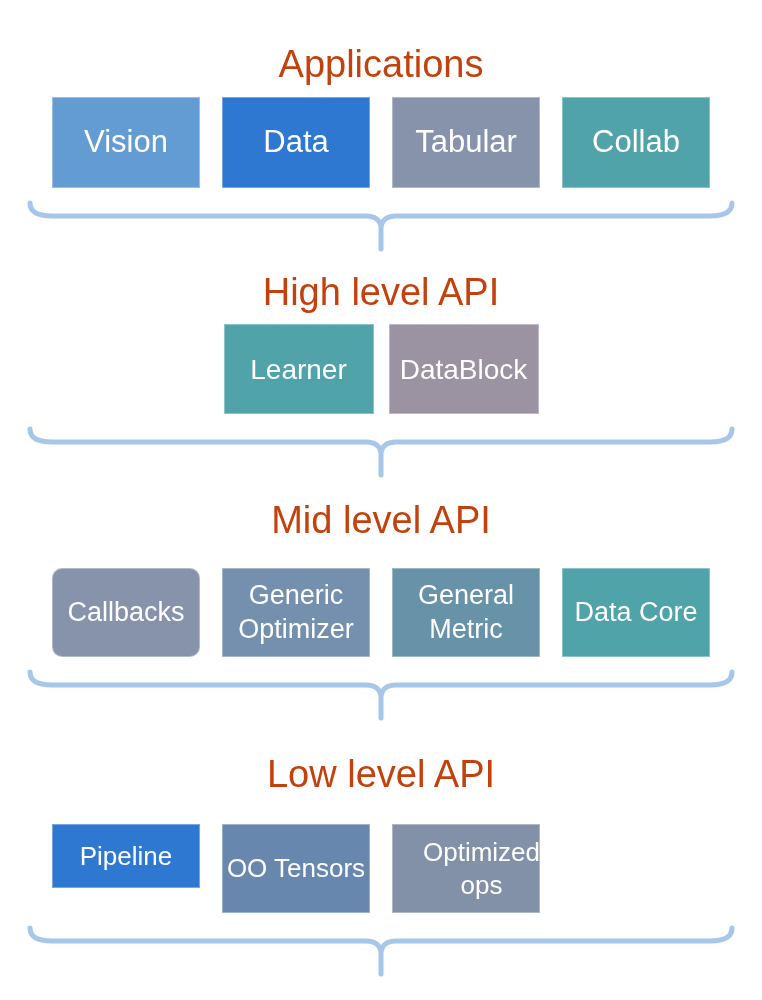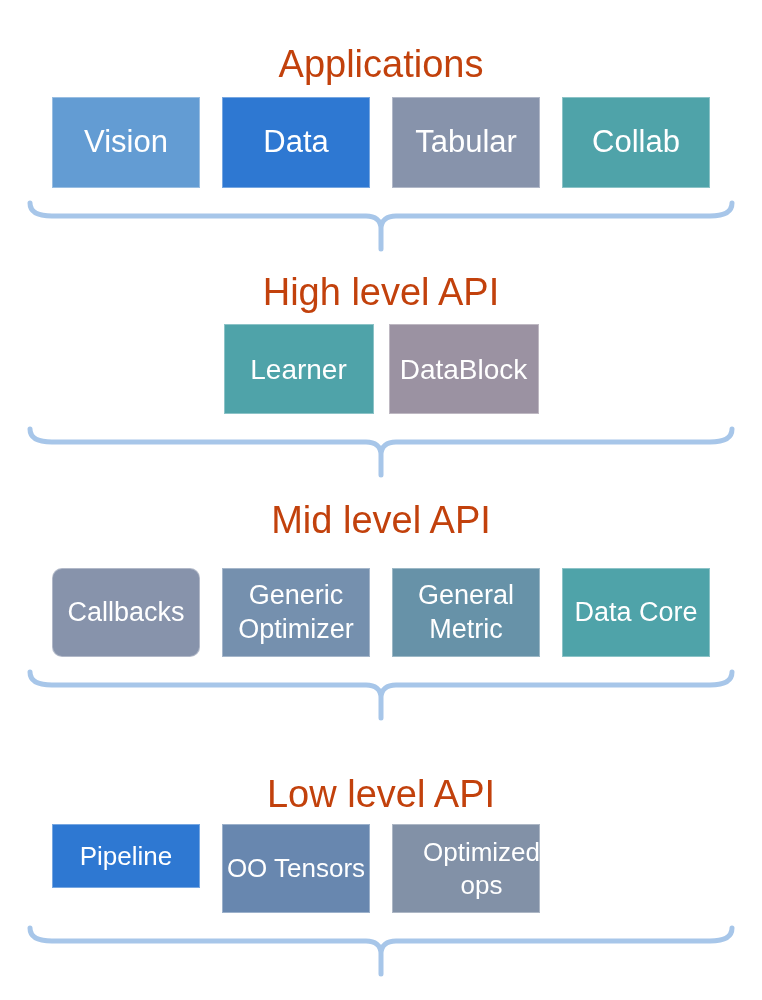--- a/index.html
+++ b/index.html
@@ -121,7 +121,7 @@
     <path d="M 30 3 C 30 12, 37 16, 52 16 L 366 16 C 375 16, 381 20, 381 29 L 381 49 L 381 29 C 381 20, 387 16, 396 16 L 710 16 C 725 16, 732 12, 732 3" stroke="#A7C6E9"></path>
   </svg>
 
-  <h2 class="section-title" style="top:772px">Low level API</h2>
+  <h2 class="section-title" style="top:752px">Low level API</h2>
   <div class="row fs4" style="top:824px;height:89px">
     <div class="box" style="height: 64px; background-color: rgb(46, 120, 210);">
       <span>Pipeline</span>

